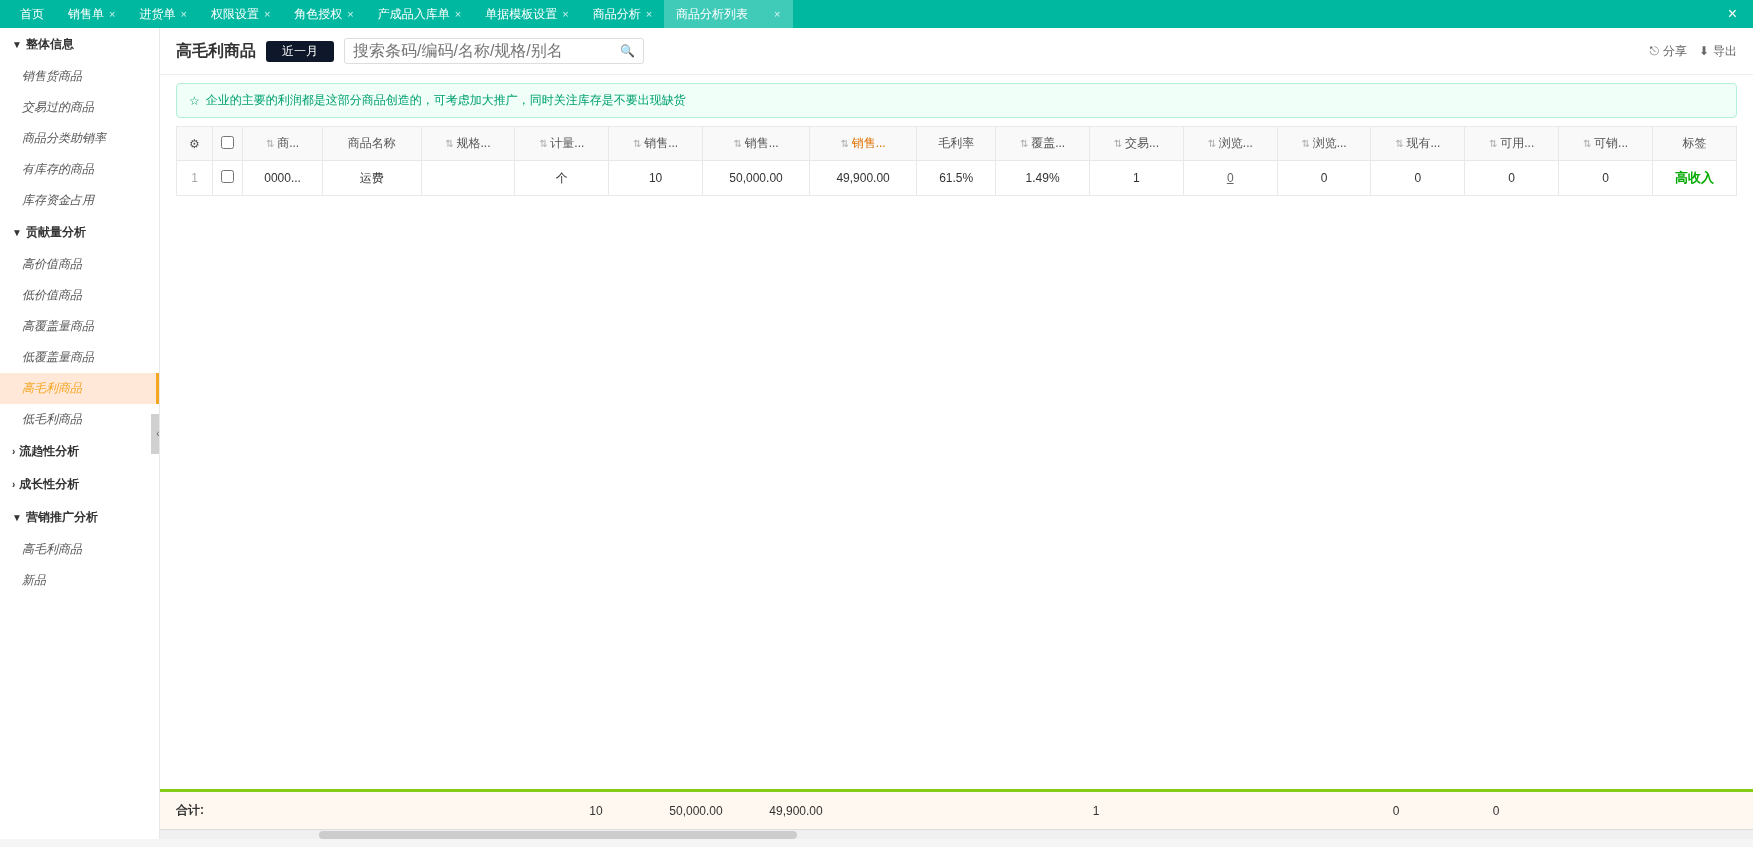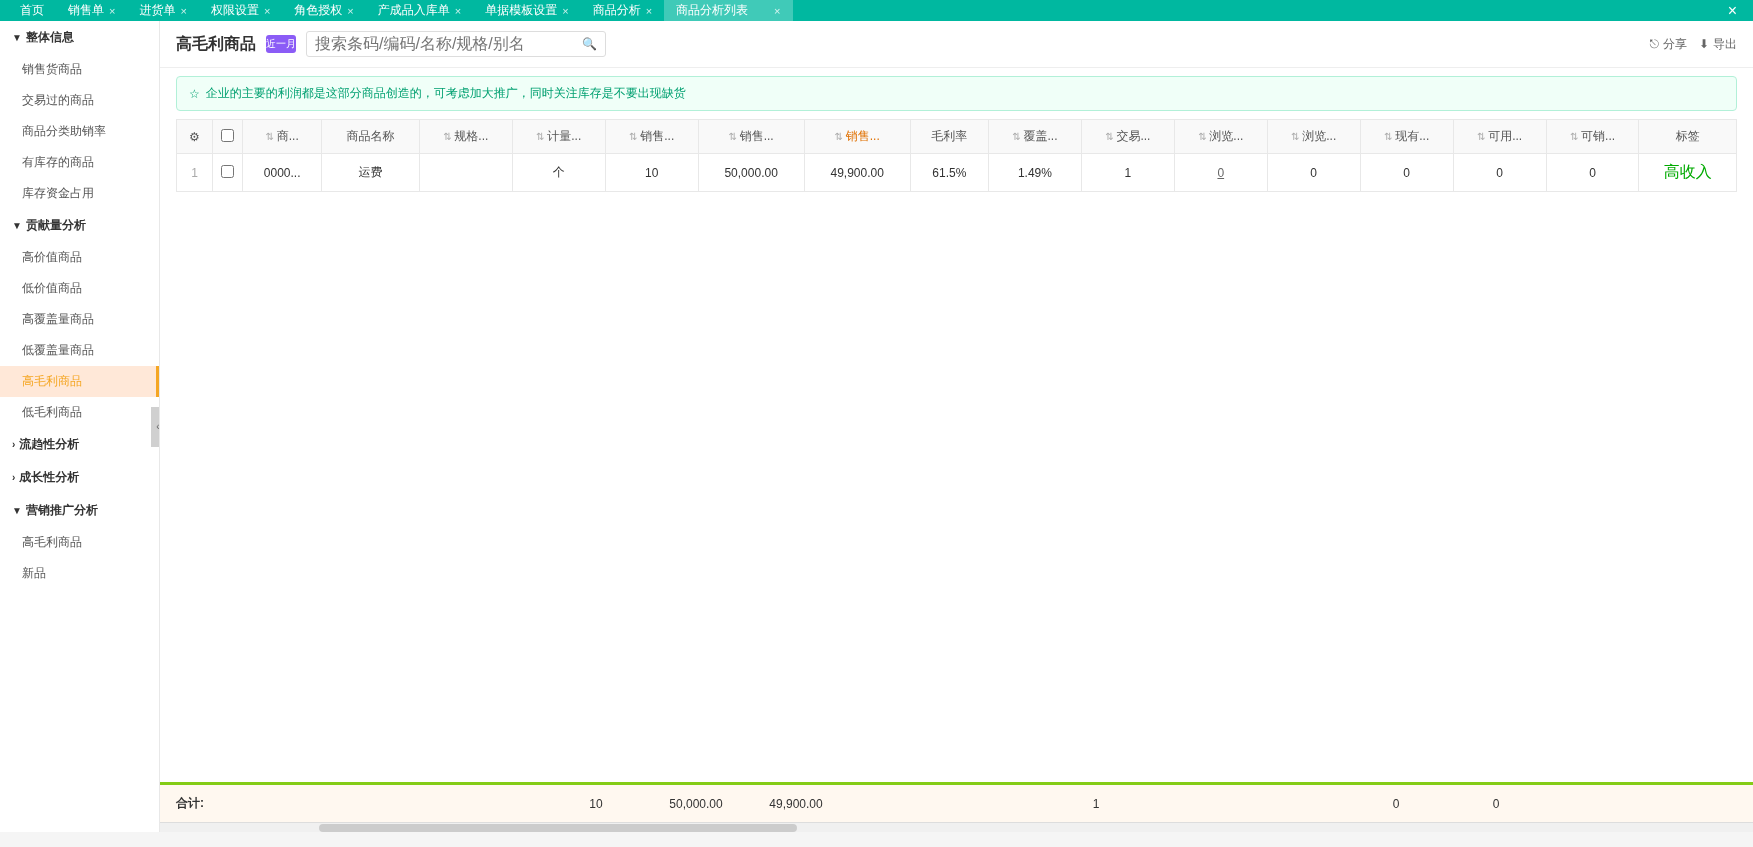--- a/index.html
+++ b/index.html
@@ -10,7 +10,7 @@
       background: #00b8a0;
       display: flex;
       align-items: center;
-      height: 21px;
+      height: 28px;
       padding: 0 8px;
       color: white;
     }

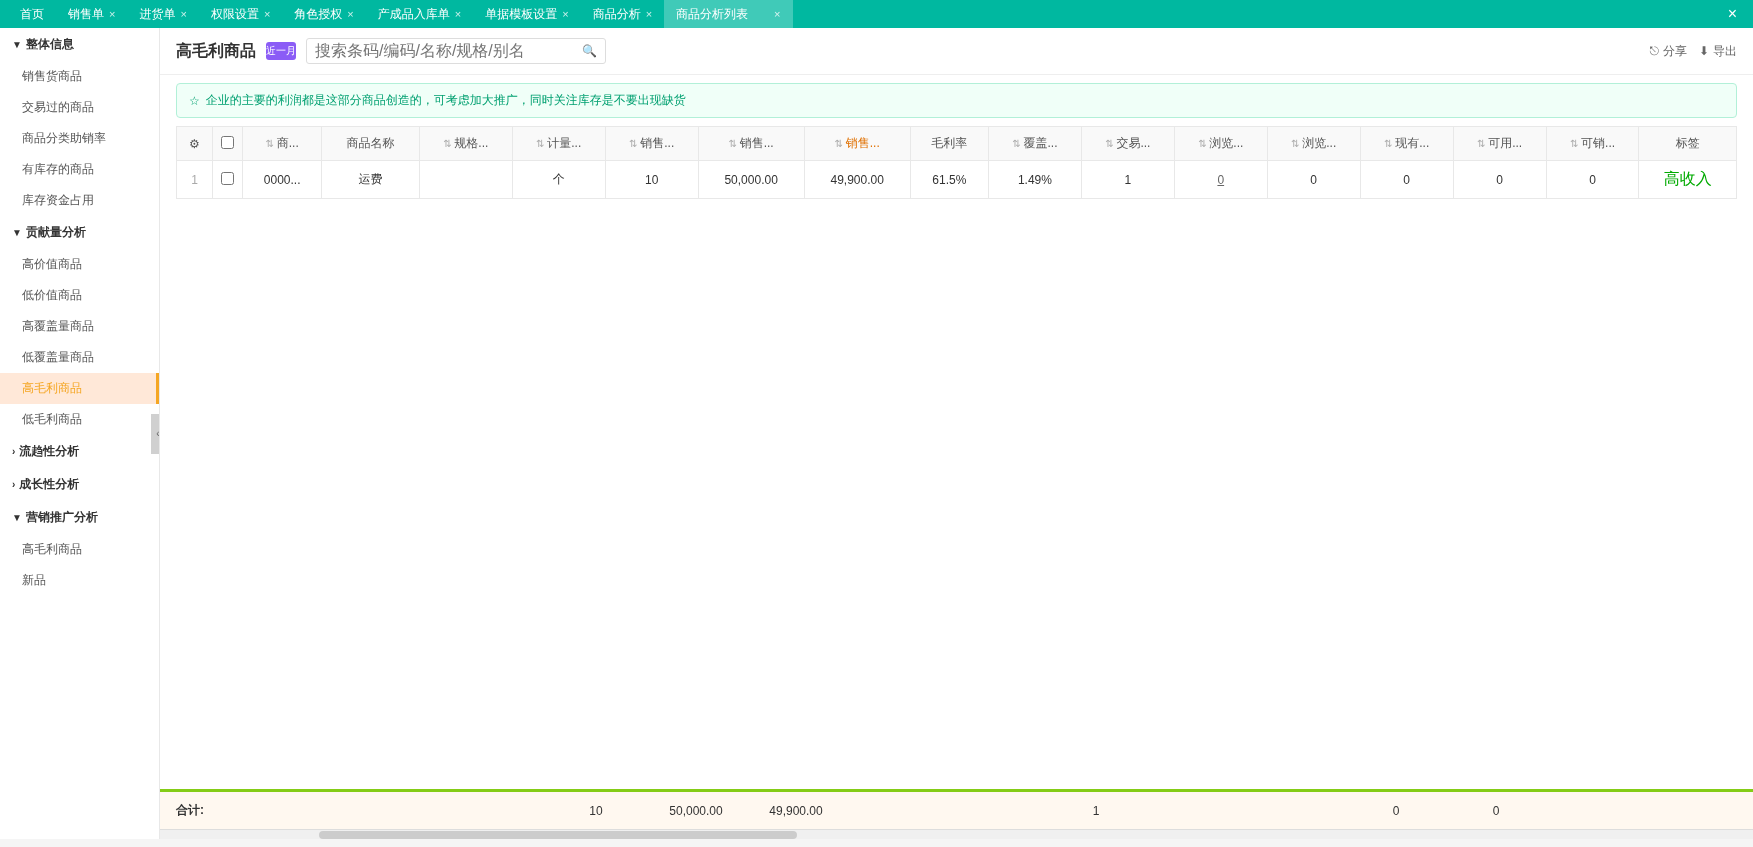--- a/index.html
+++ b/index.html
@@ -98,11 +98,11 @@
       color: #333;
     }
     .time-filter {
-      background: #8b5cf6;
+      background: #0f172a;
       color: white;
-      padding: 2px 0;
+      padding: 2px 16px;
       border-radius: 3px;
-      font-size: 10px;
+      font-size: 12px;
       cursor: pointer;
     }
     .search-box {

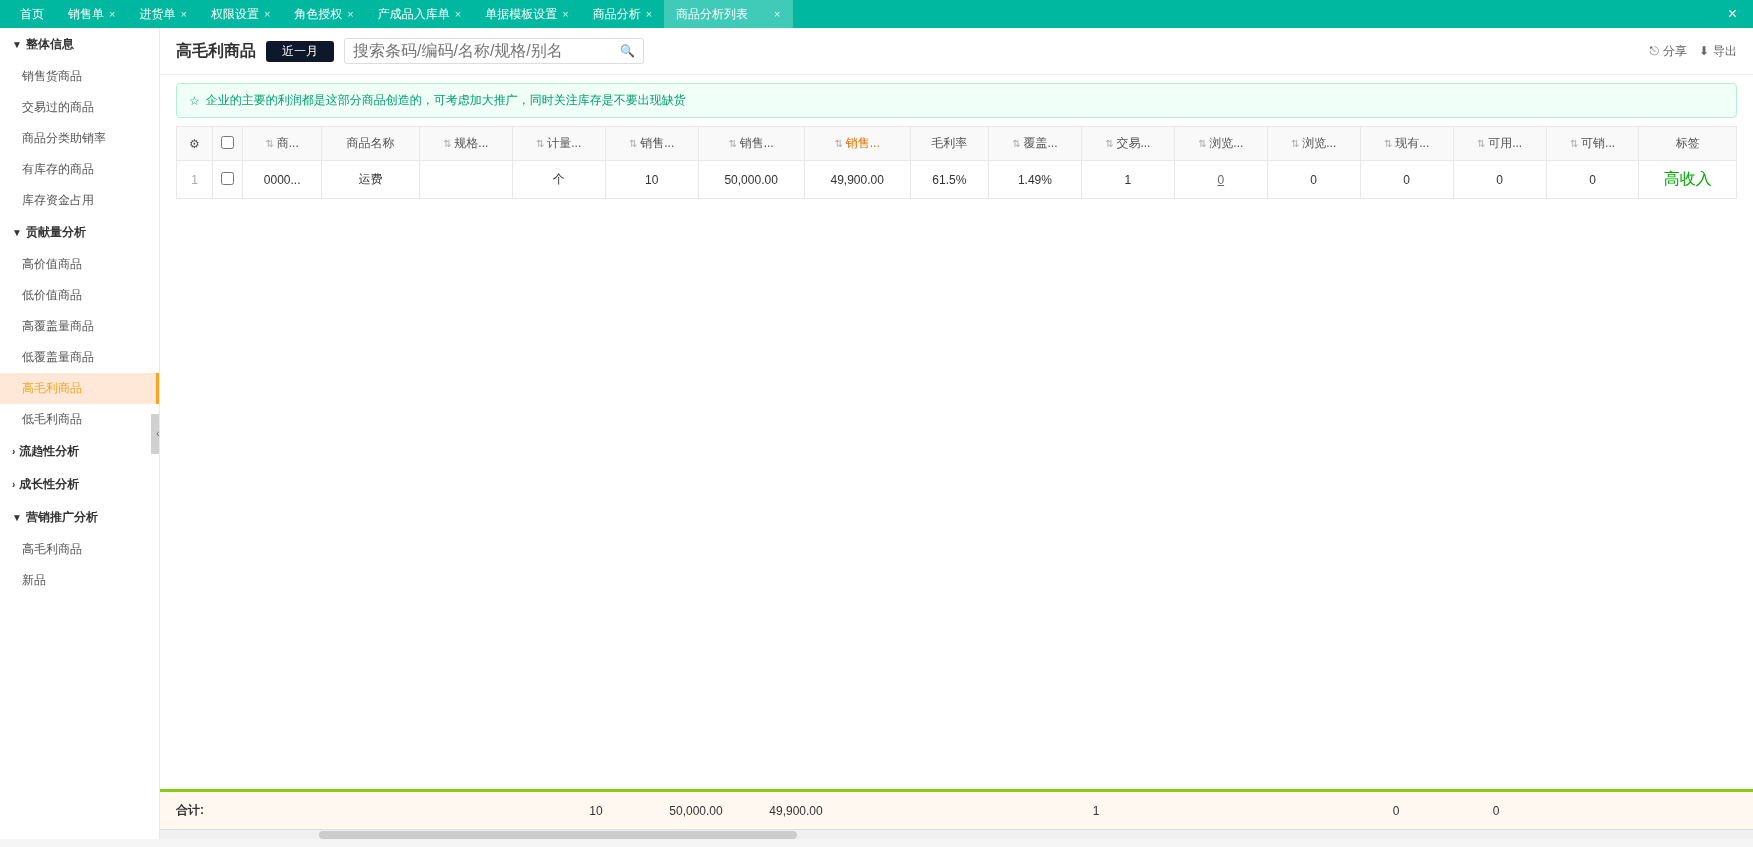--- a/index.html
+++ b/index.html
@@ -68,6 +68,7 @@
       color: #555;
       cursor: pointer;
       font-size: 12px;
+      font-style: italic;
     }
     .sidebar-item.active {
       background: #ffe8d8;

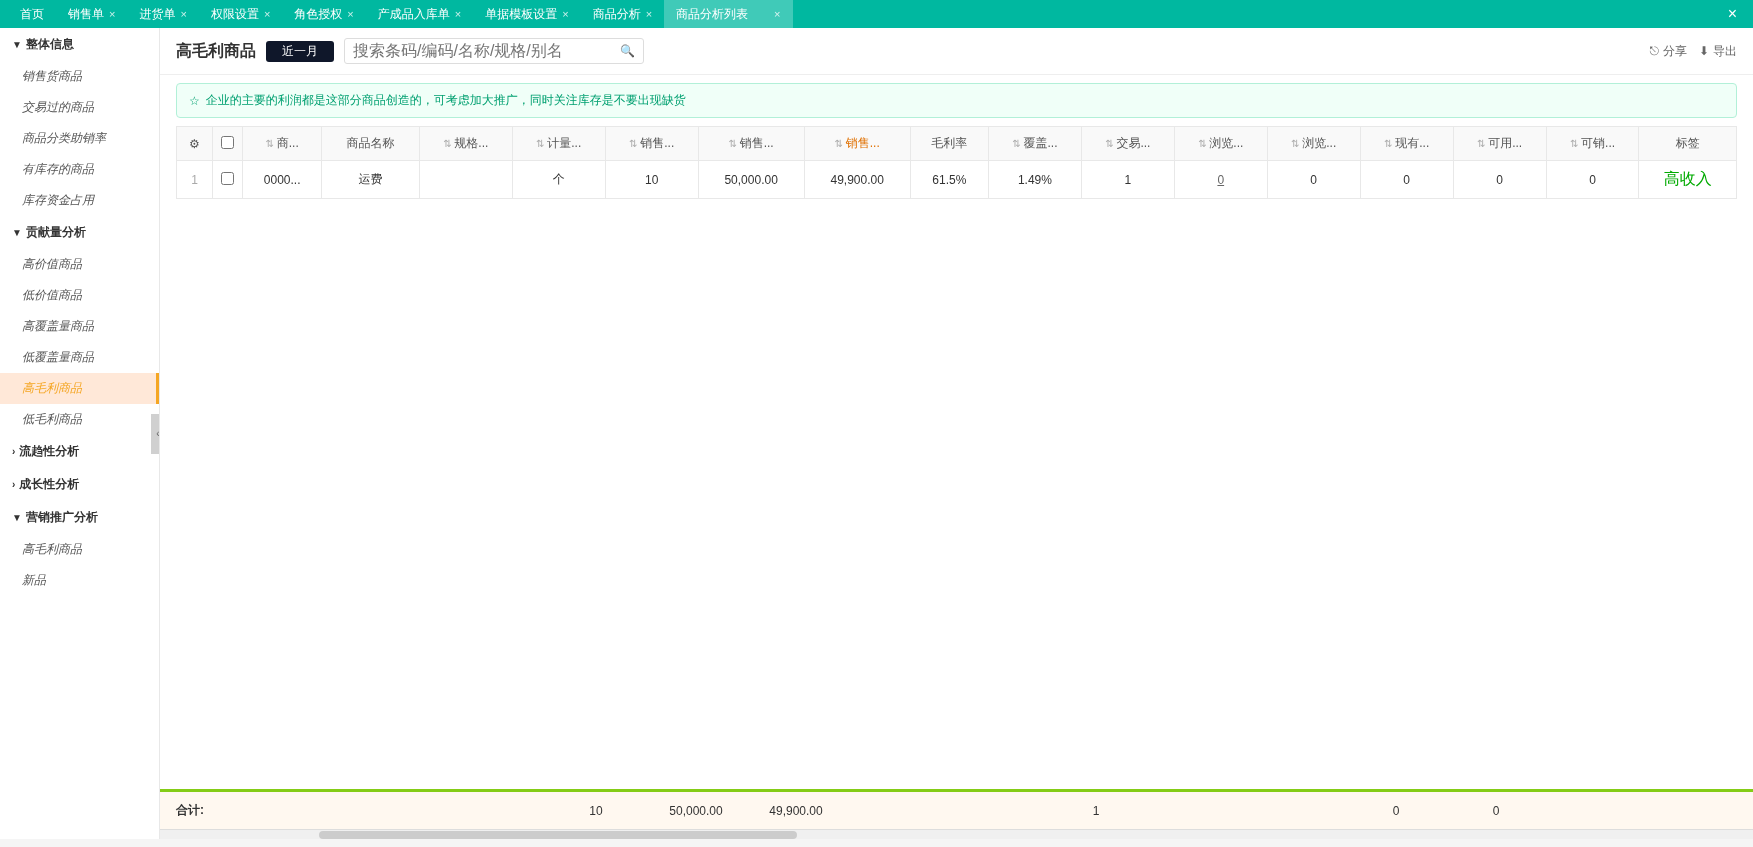--- a/index.html
+++ b/index.html
@@ -192,8 +192,8 @@
     }
     .tag-high-income {
       color: #00aa00;
-      font-weight: normal;
-      font-size: 16px;
+      font-weight: bold;
+      font-size: 13px;
     }
     .link-text {
       color: #666;

